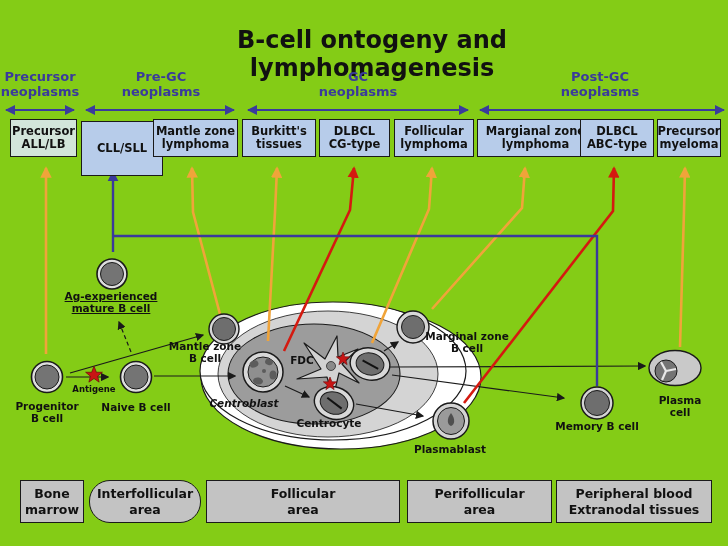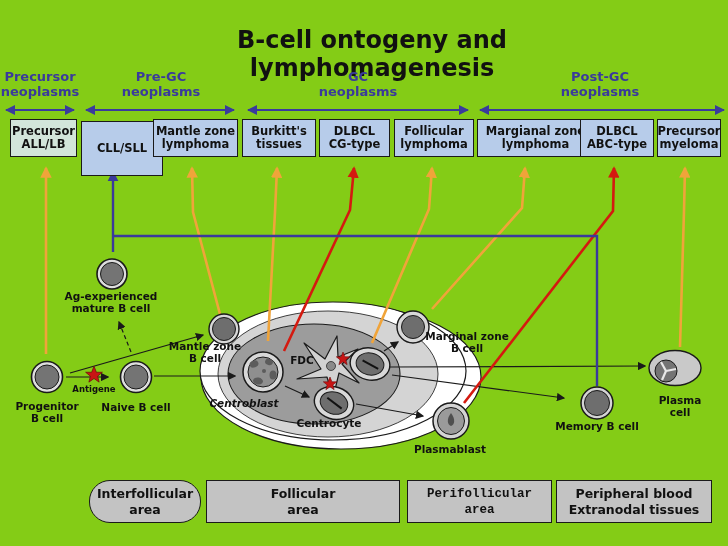--- a/index.html
+++ b/index.html
@@ -200,7 +200,7 @@
 B cell</div>
   <div class="lbl tiny-lbl" style="left:94px;  top:384px;">Antigene</div>
   <div class="lbl cell-lbl" style="left:136px; top:401px;">Naive B cell</div>
-  <div class="lbl cell-lbl" style="left:111px; top:290px;">Ag-experienced
+  <div class="lbl cell-lbl" style="left:111px; top:290px;text-decoration:underline;">Ag-experienced
 mature B cell</div>
   <div class="lbl cell-lbl" style="left:205px; top:340px;">Mantle zone
 B cell</div>

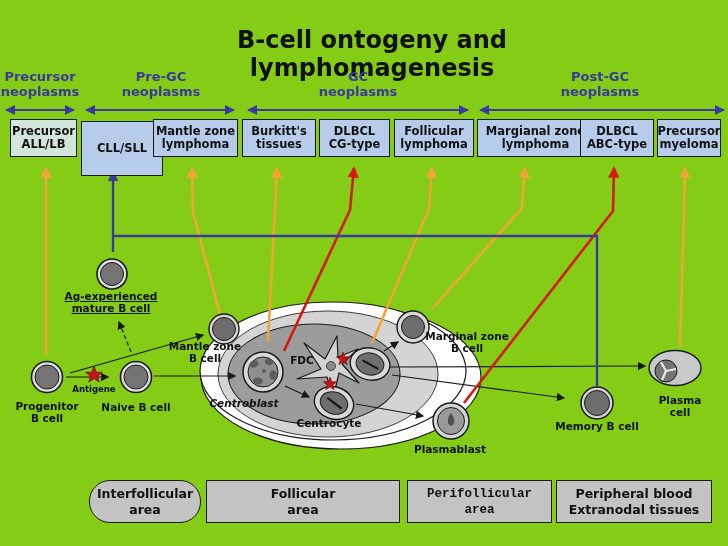--- a/index.html
+++ b/index.html
@@ -213,6 +213,8 @@
   <div class="lbl cell-lbl" style="left:597px; top:420px;">Memory B cell</div>
   <div class="lbl cell-lbl" style="left:680px; top:394px;">Plasma cell</div>
 
+  <div class="abox" style="left:20px;  width:64px;">Bone
+marrow</div>
   <div class="abox" style="left:89px;  width:112px;border-radius:21px;">Interfollicular
 area</div>
   <div class="abox" style="left:206px; width:194px;">Follicular

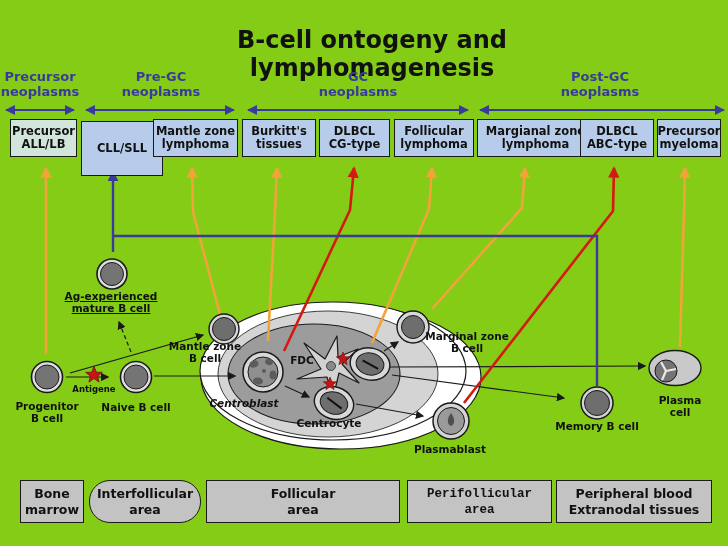--- a/index.html
+++ b/index.html
@@ -219,7 +219,7 @@
 area</div>
   <div class="abox" style="left:206px; width:194px;">Follicular
 area</div>
-  <div class="abox" style="left:407px; width:145px;font-family:Liberation Mono, monospace;">Perifollicular
+  <div class="abox" style="left:407px; width:145px;">Perifollicular
 area</div>
   <div class="abox" style="left:556px; width:156px;">Peripheral blood
 Extranodal tissues</div>

